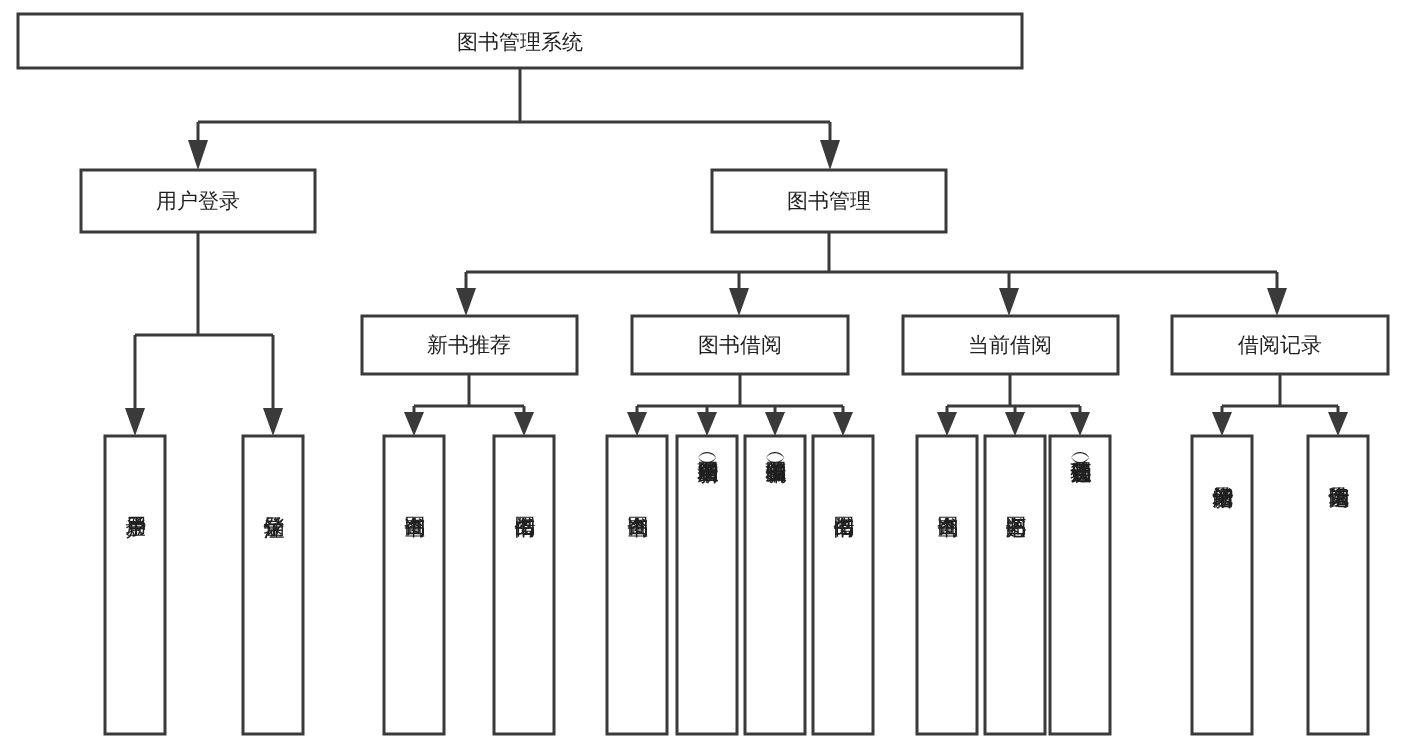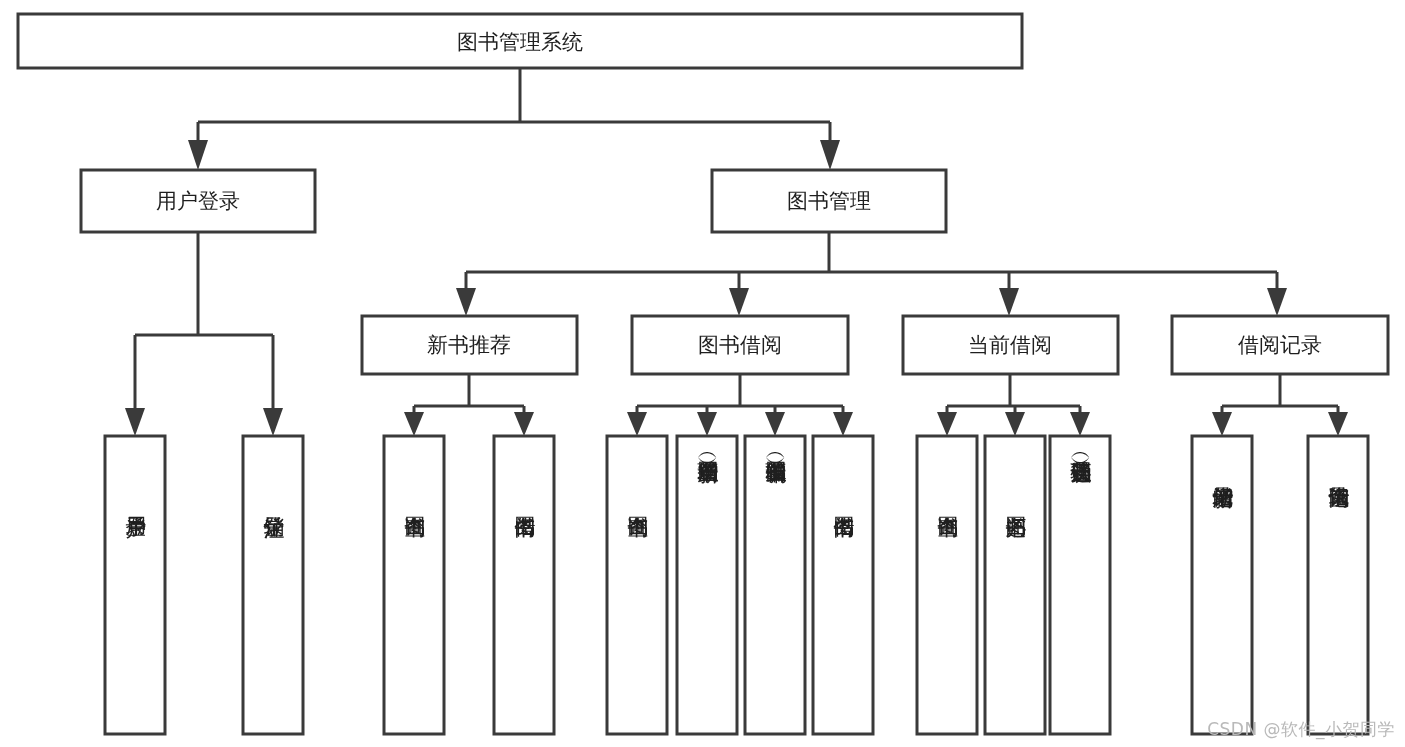--- a/index.html
+++ b/index.html
@@ -251,7 +251,6 @@
 
   </svg>
 
-  <div class="watermark">CSDN @软件_小贺同学</div>
 
 </div>
 

